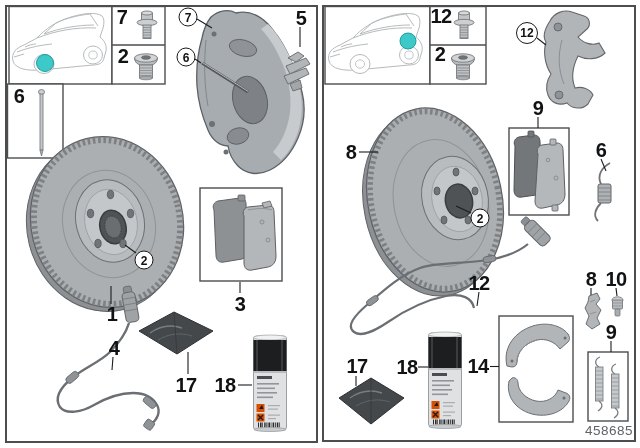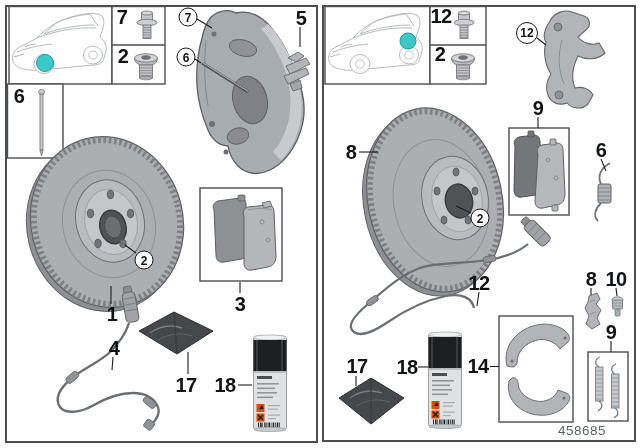--- a/index.html
+++ b/index.html
@@ -16,7 +16,7 @@
         font-size:12px;color:#101214;box-sizing:border-box;z-index:6;line-height:1;}
   .c18{width:19px;height:19px;}
   .c21{width:22px;height:22px;}
-  .pn{position:absolute;left:558px;top:423px;width:75px;font-size:13.5px;
+  .pn{position:absolute;left:558px;top:423px;width:75px;text-align:right;font-size:13.5px;
       color:#5f6468;letter-spacing:.5px;z-index:5;}
 </style>
 </head>

